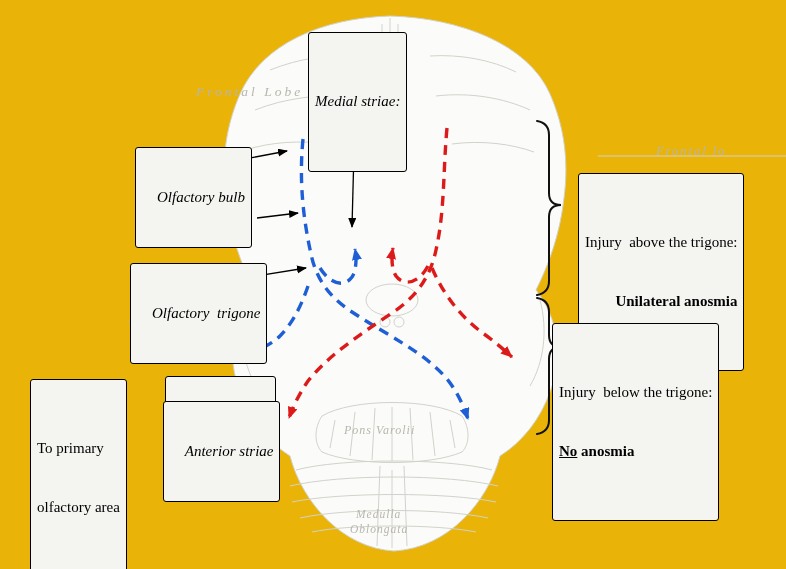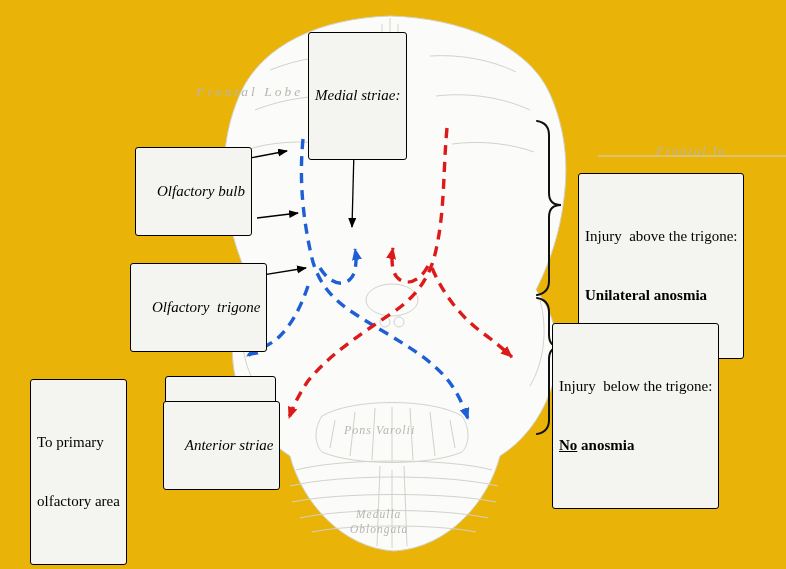--- a/index.html
+++ b/index.html
@@ -13,7 +13,7 @@
     border:1px solid #000;
     background:#f4f4f1;
     border-radius:3px;
-    padding:14px 6px;
+    padding:20px 6px;
     font-size:15px;
     line-height:1.3;
     color:#000;

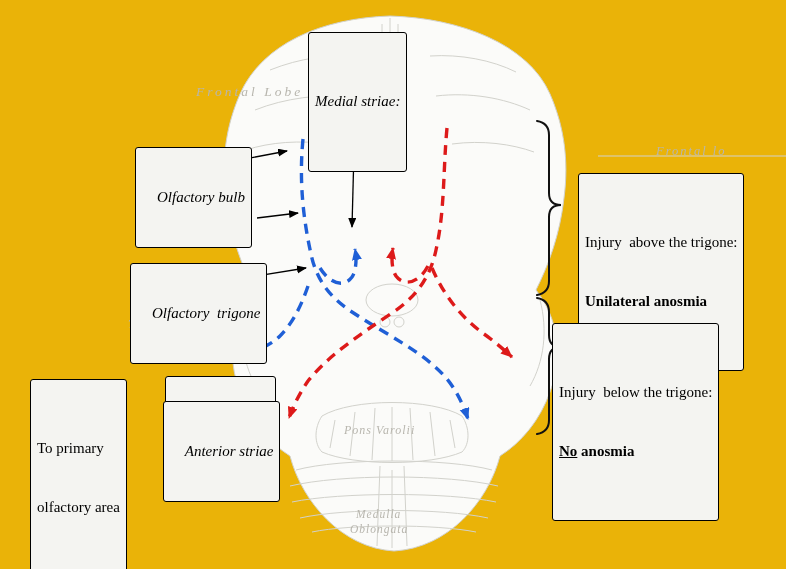--- a/index.html
+++ b/index.html
@@ -21,7 +21,7 @@
   }
   .box.italic{font-style:italic;}
   .line{display:block;}
-  .b{font-weight:bold;}
+  .b{font-weight:bold;text-align:right;}
   .u{text-decoration:underline;}
   .bg-label{font-style:italic;}
 </style>

